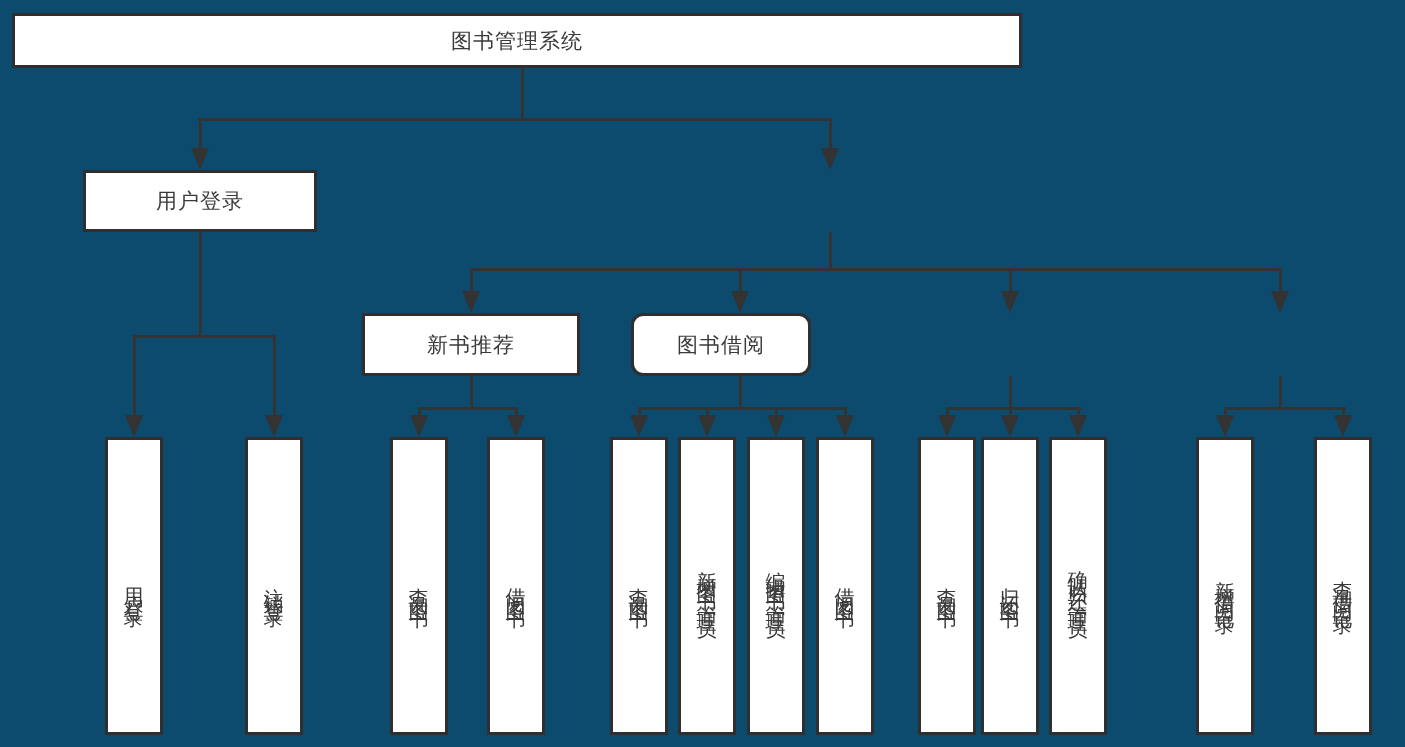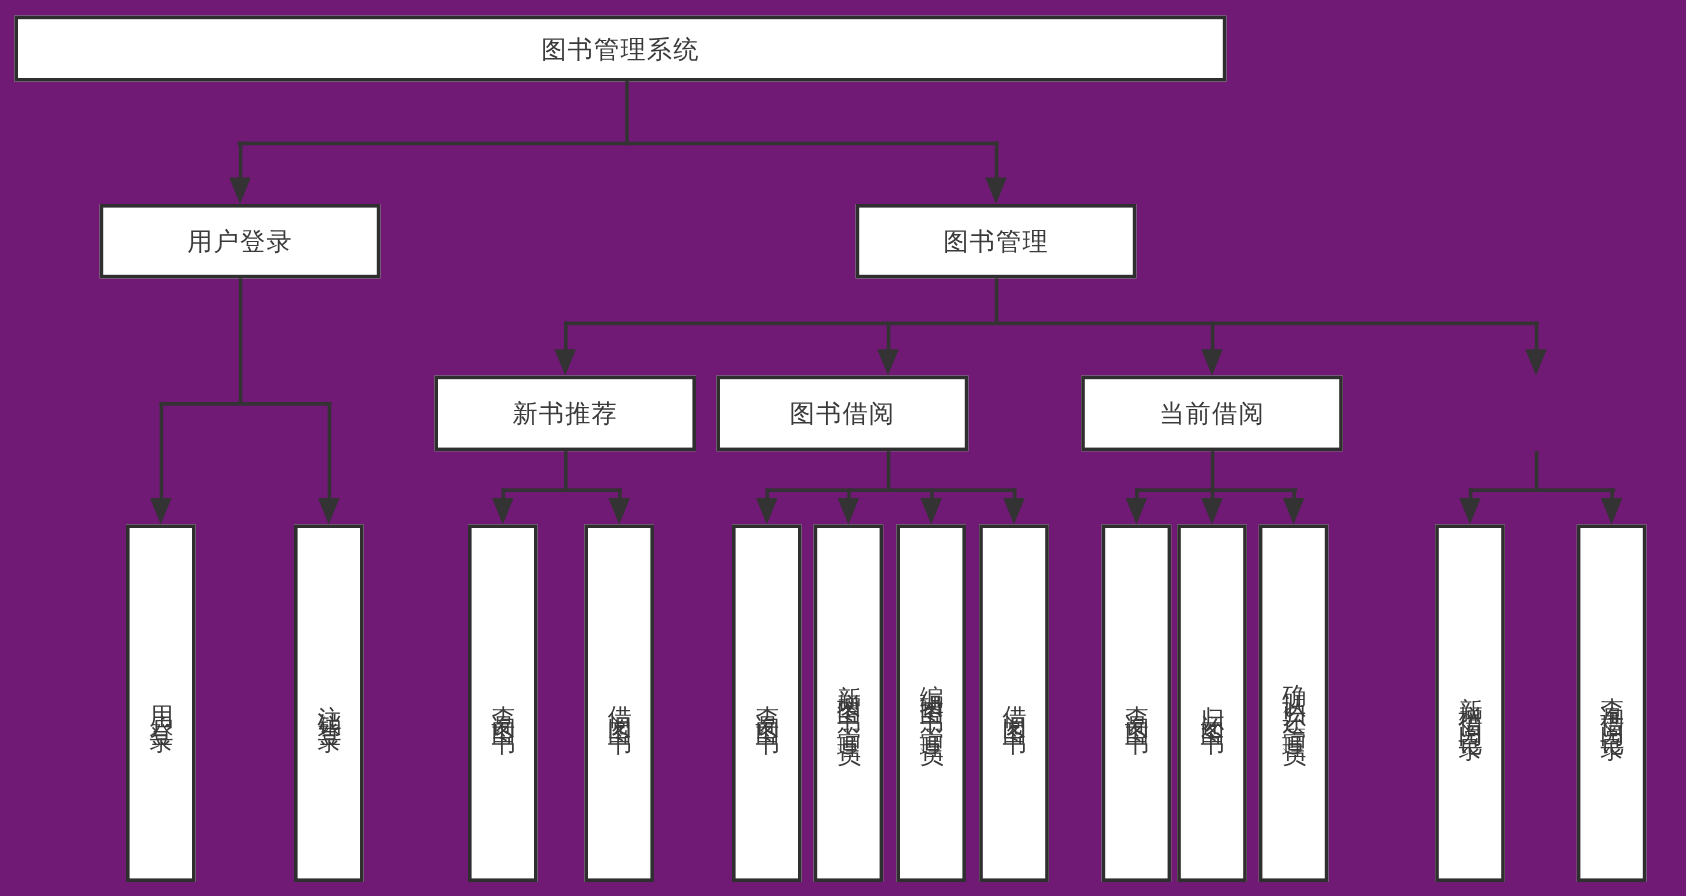--- a/index.html
+++ b/index.html
@@ -12,7 +12,7 @@
     position: relative;
     width: 1405px;
     height: 747px;
-    background: #701a75;
+    background: #0c4a6e;
     overflow: hidden;
   }
   

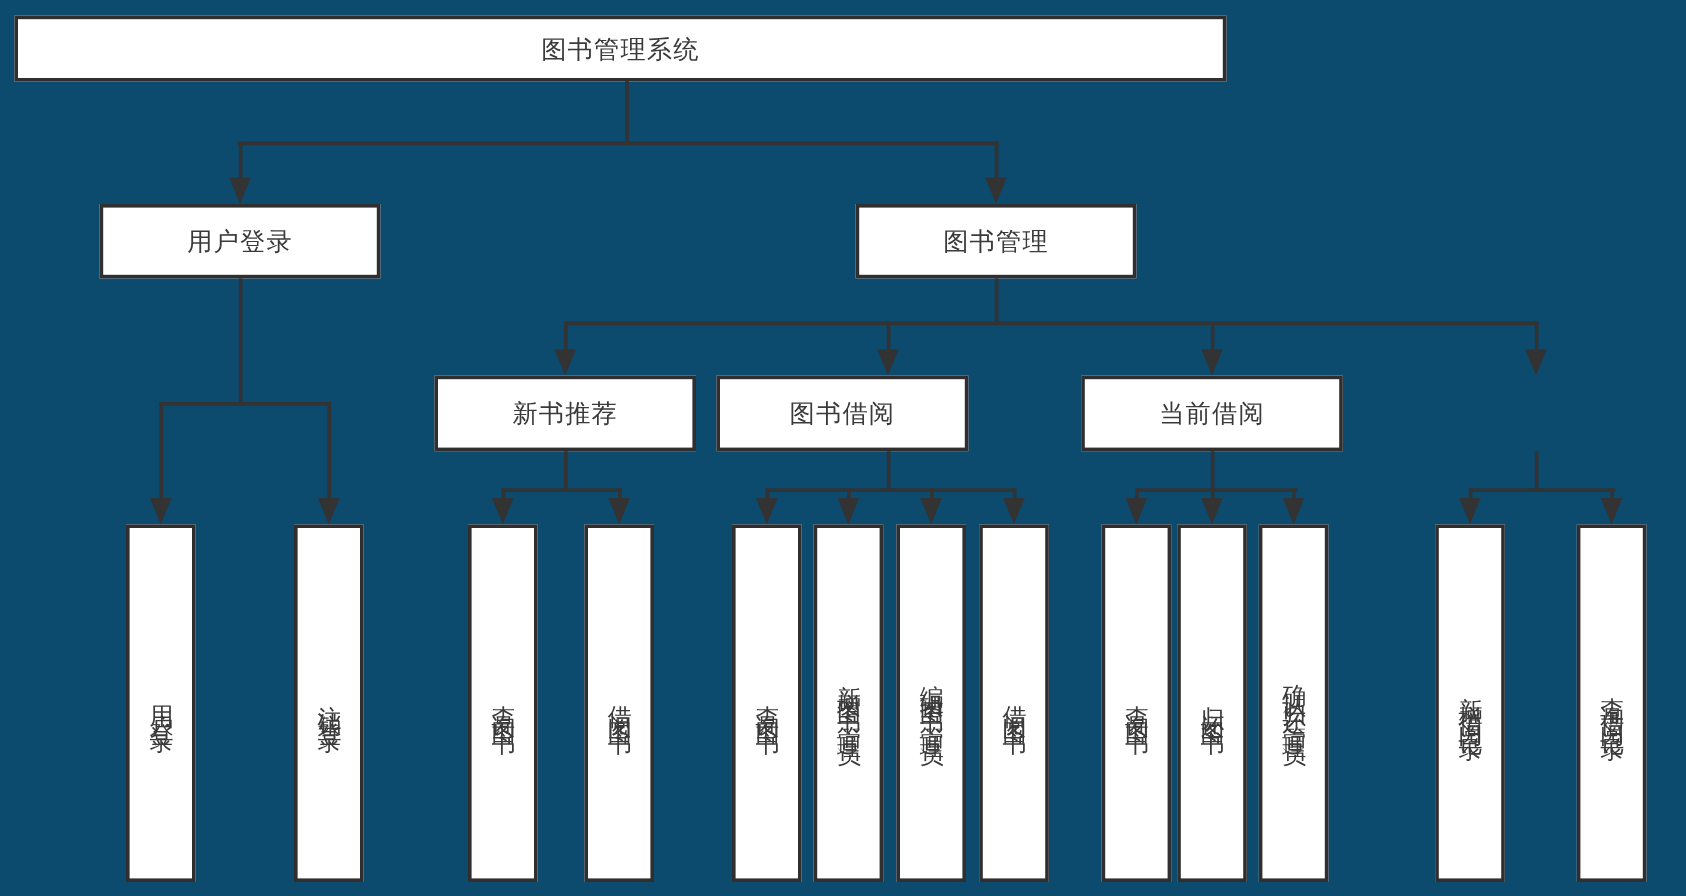--- a/index.html
+++ b/index.html
@@ -79,9 +79,6 @@
     <span class="htext">用户登录</span>
   </div>
 
-  <div class="node" style="left:713px; top:170px; width:234px; height:62px;">
-    <span class="htext">图书管理</span>
-  </div>
 
   <div class="node" style="left:362px; top:313px; width:218px; height:63px;align-items:center;">
     <span class="htext">新书推荐</span>

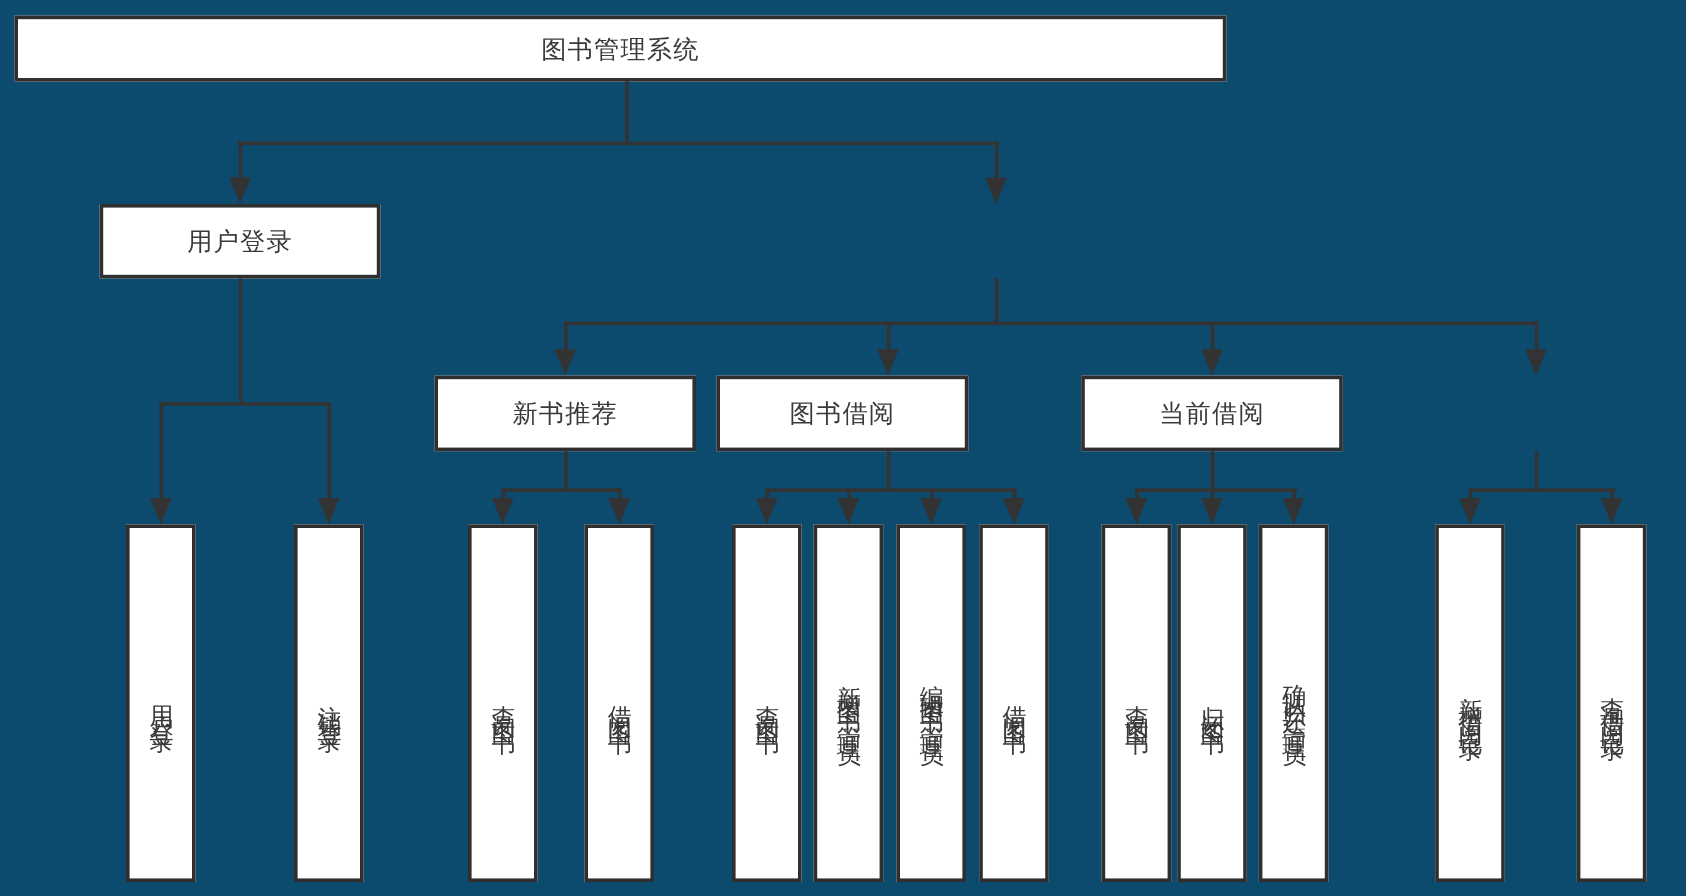--- a/index.html
+++ b/index.html
@@ -84,7 +84,7 @@
     <span class="htext">新书推荐</span>
   </div>
 
-  <div class="node" style="left:597px; top:313px; width:210px; height:63px;">
+  <div class="node" style="left:631px; top:313px; width:180px; height:63px;border-radius:12px;">
     <span class="htext">图书借阅</span>
   </div>
 

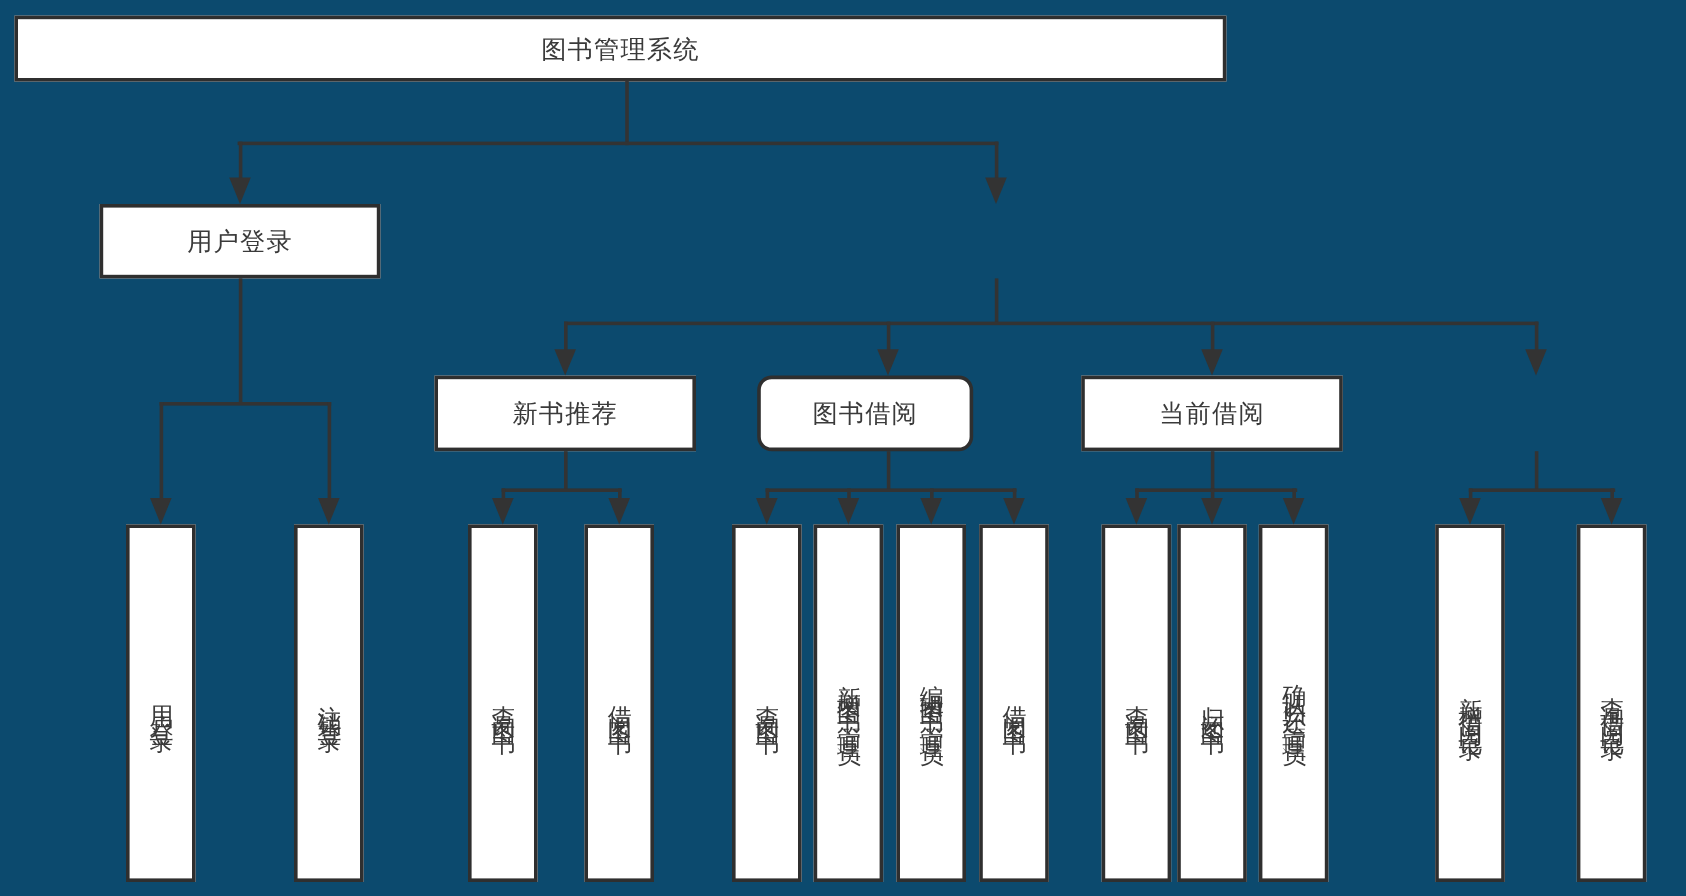--- a/index.html
+++ b/index.html
@@ -88,9 +88,6 @@
     <span class="htext">图书借阅</span>
   </div>
 
-  <div class="node" style="left:901px; top:313px; width:218px; height:63px;">
-    <span class="htext">当前借阅</span>
-  </div>
 
 
   <div class="node" style="left:105px; top:437px; width:58px; height:298px;">

